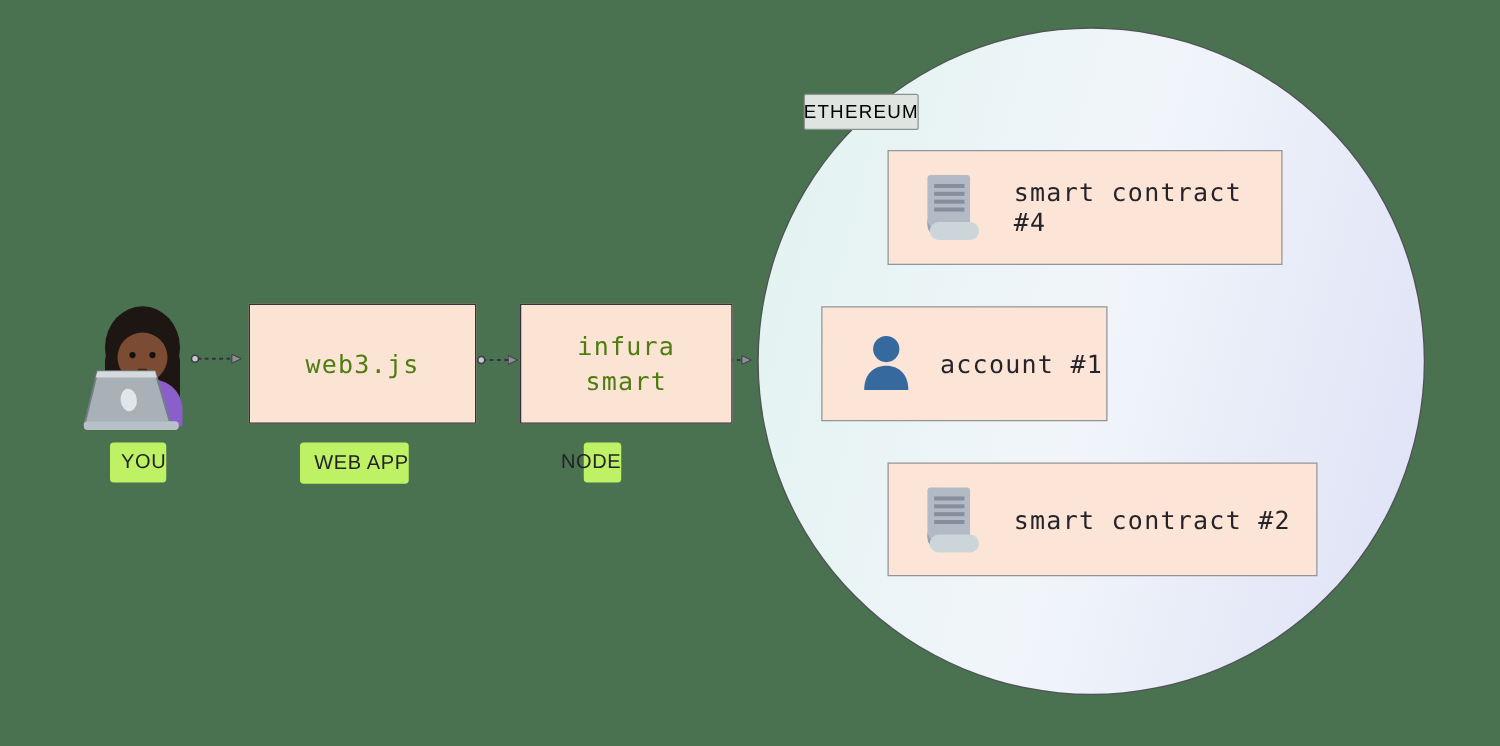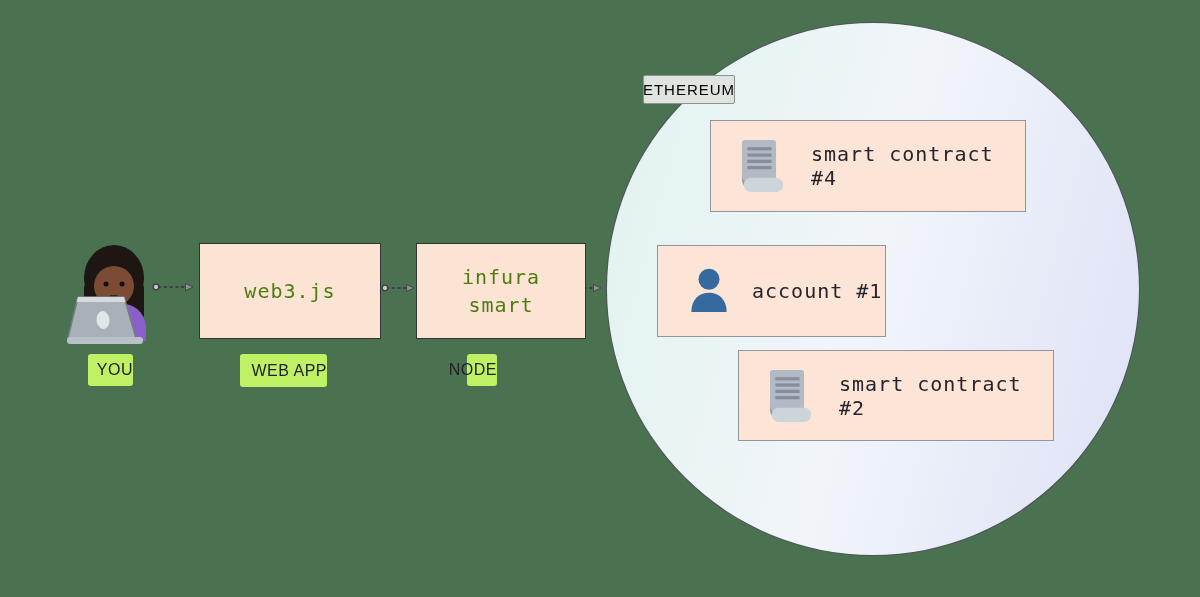--- a/index.html
+++ b/index.html
@@ -64,7 +64,7 @@
   }
   .inner-sc1{left:710px;top:120px;width:316px;height:92px;}
   .inner-acct{left:657px;top:245px;width:229px;height:92px;}
-  .inner-sc2{left:710px;top:350px;width:316px;height:91px;margin-left:28px;}
+  .inner-sc2{left:710px;top:370px;width:344px;height:91px;}
   .inner-sc1 .icon-wrap,.inner-sc2 .icon-wrap{margin-left:22px;}
   .inner-acct .icon-wrap{margin-left:30px;}
   .icon-wrap{display:flex;align-items:center;}

